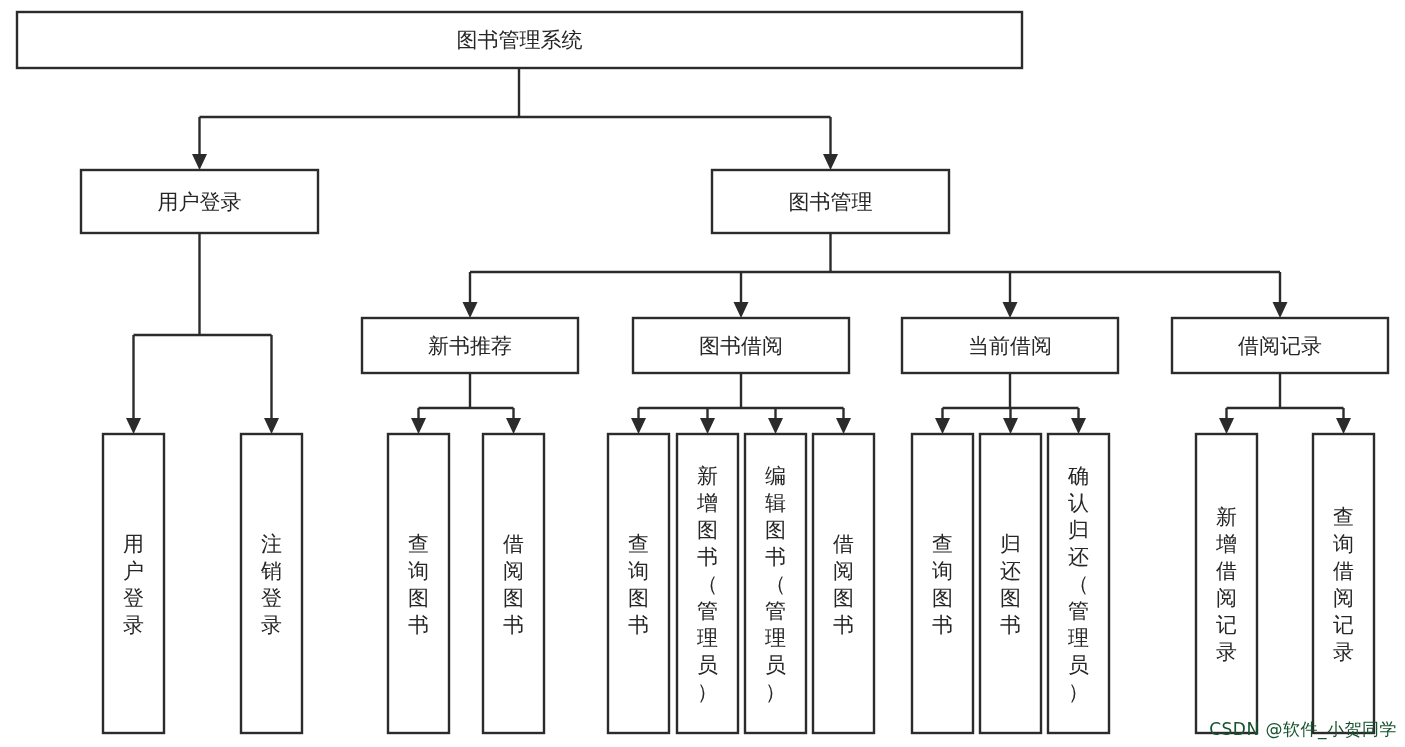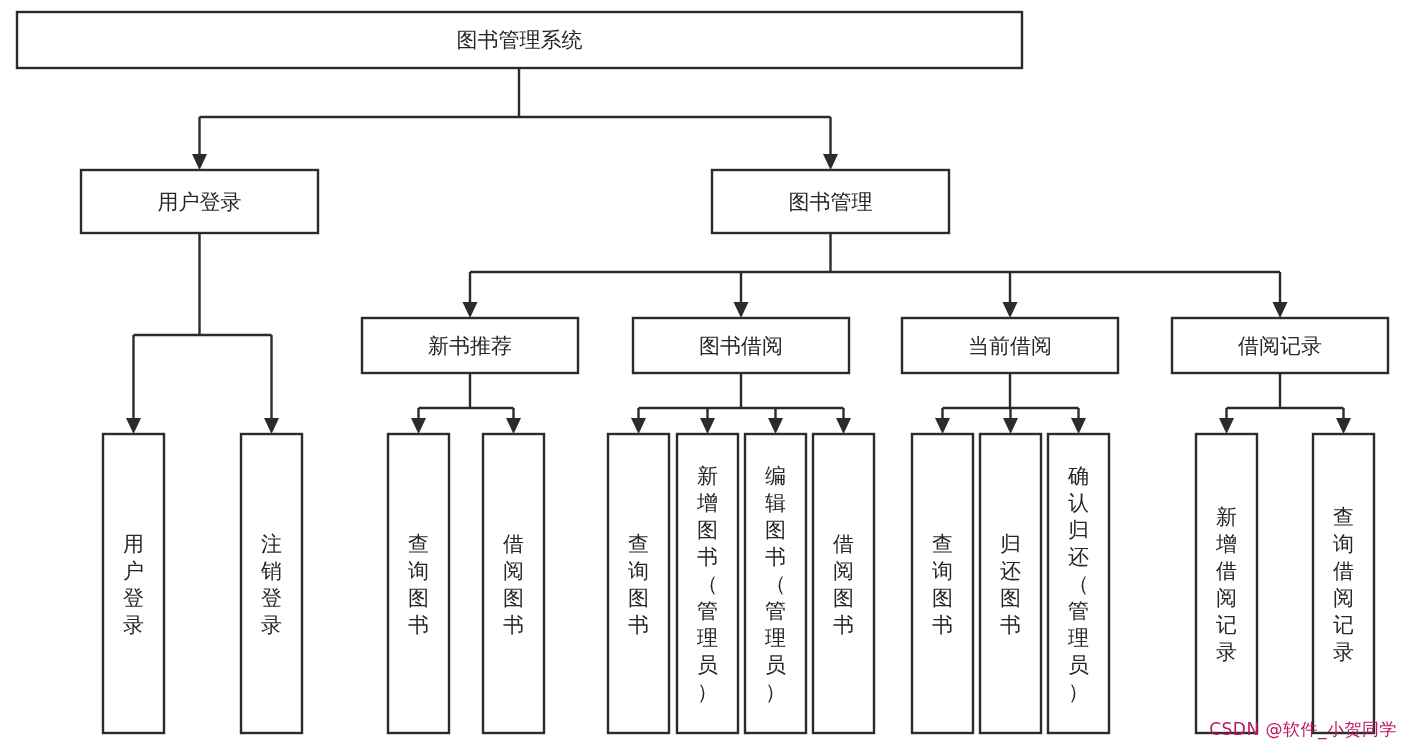--- a/index.html
+++ b/index.html
@@ -54,7 +54,7 @@
     right: 8px;
     bottom: 6px;
     font-size: 17px;
-    color: #be185d;
+    color: #14532d;
     font-family: "DejaVu Sans", "Liberation Sans", sans-serif;
     white-space: nowrap;
     letter-spacing: 0.5px;

